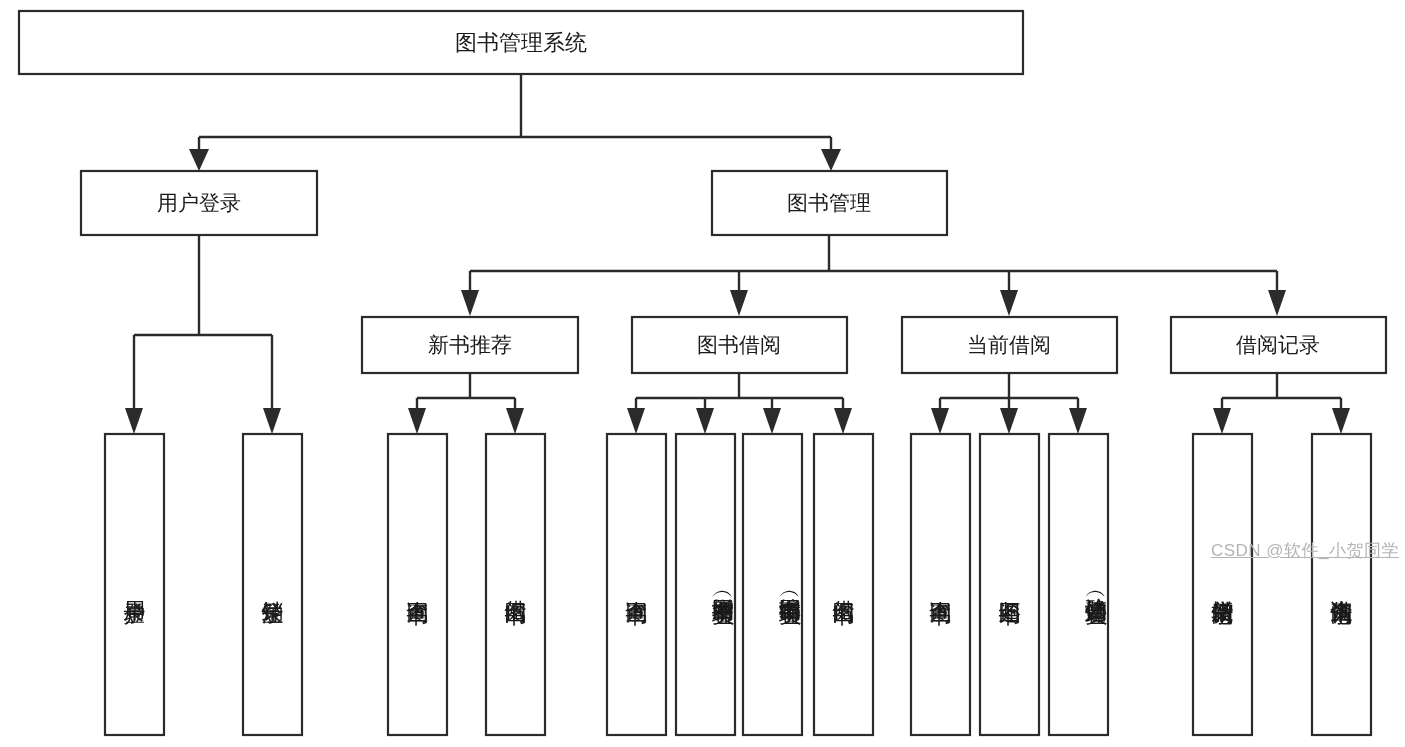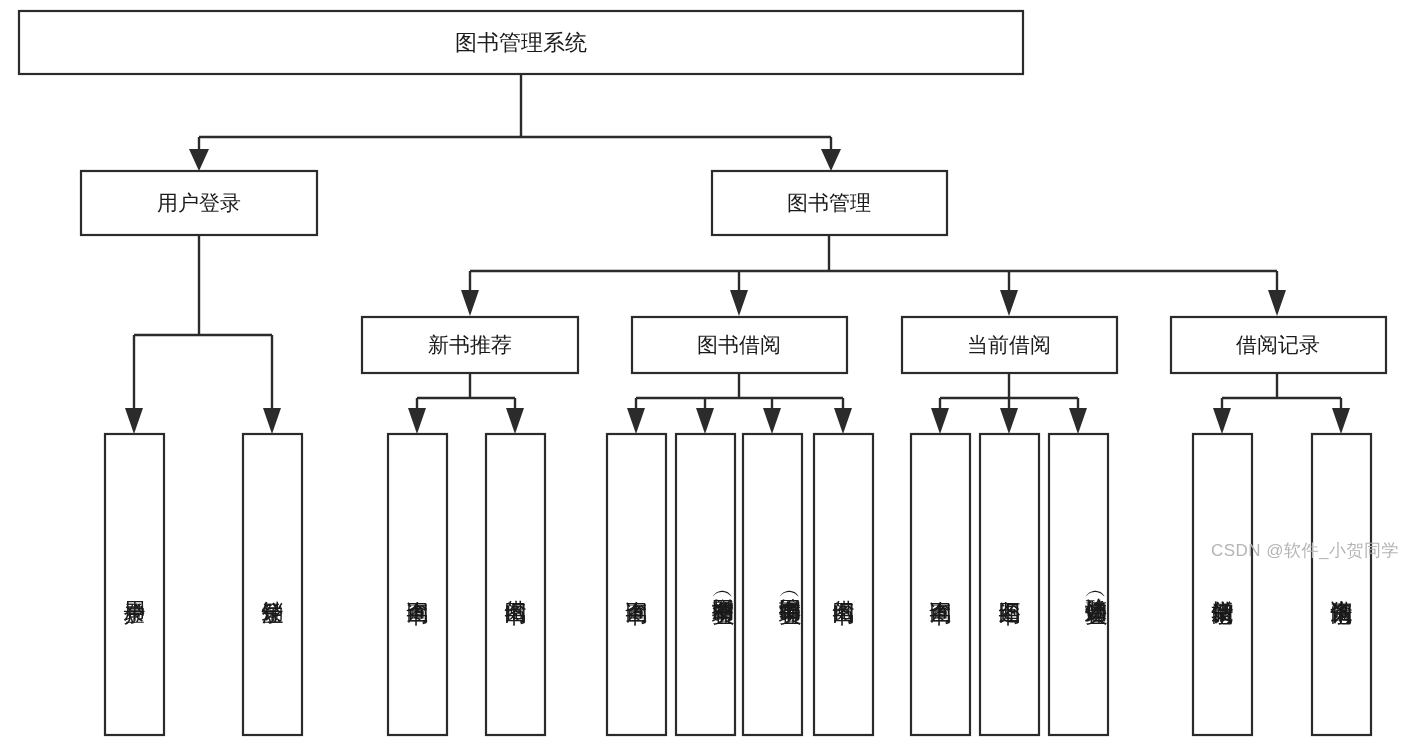--- a/index.html
+++ b/index.html
@@ -82,6 +82,7 @@
     color: #b4b4b4;
     letter-spacing: 0.5px;
     white-space: nowrap;
+    text-decoration: underline;
   }
 </style>
 </head>

